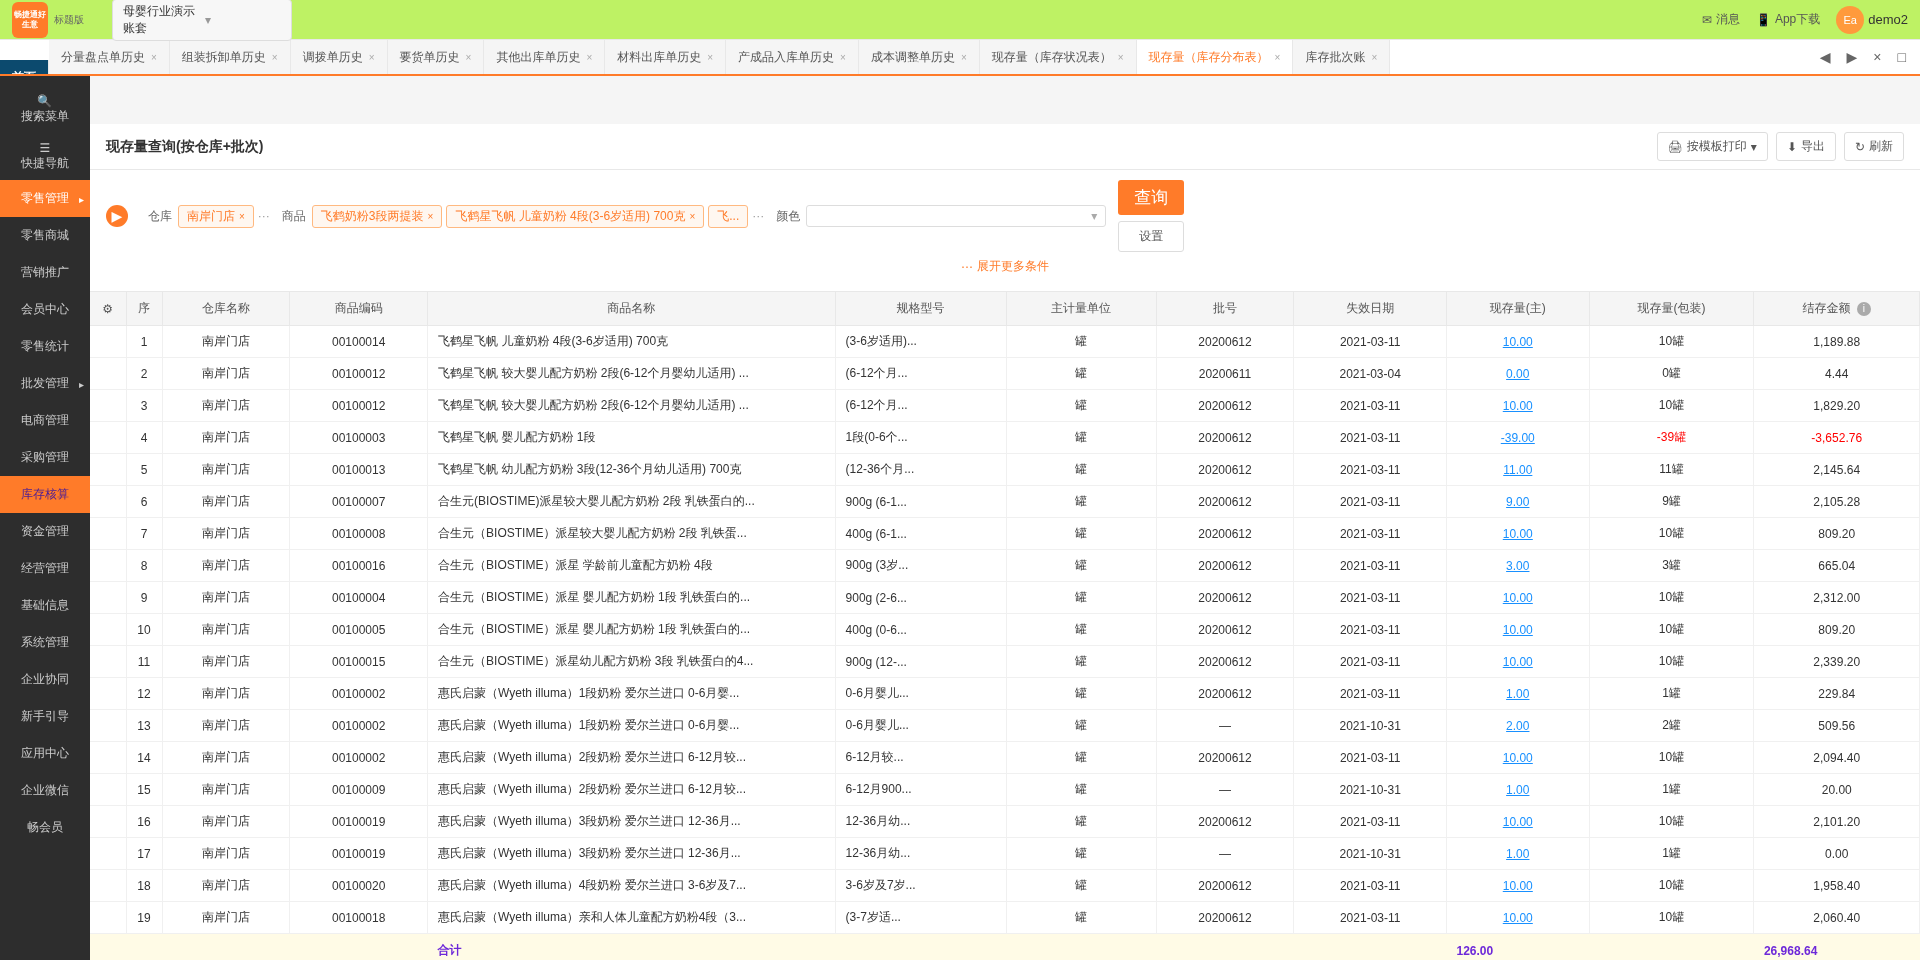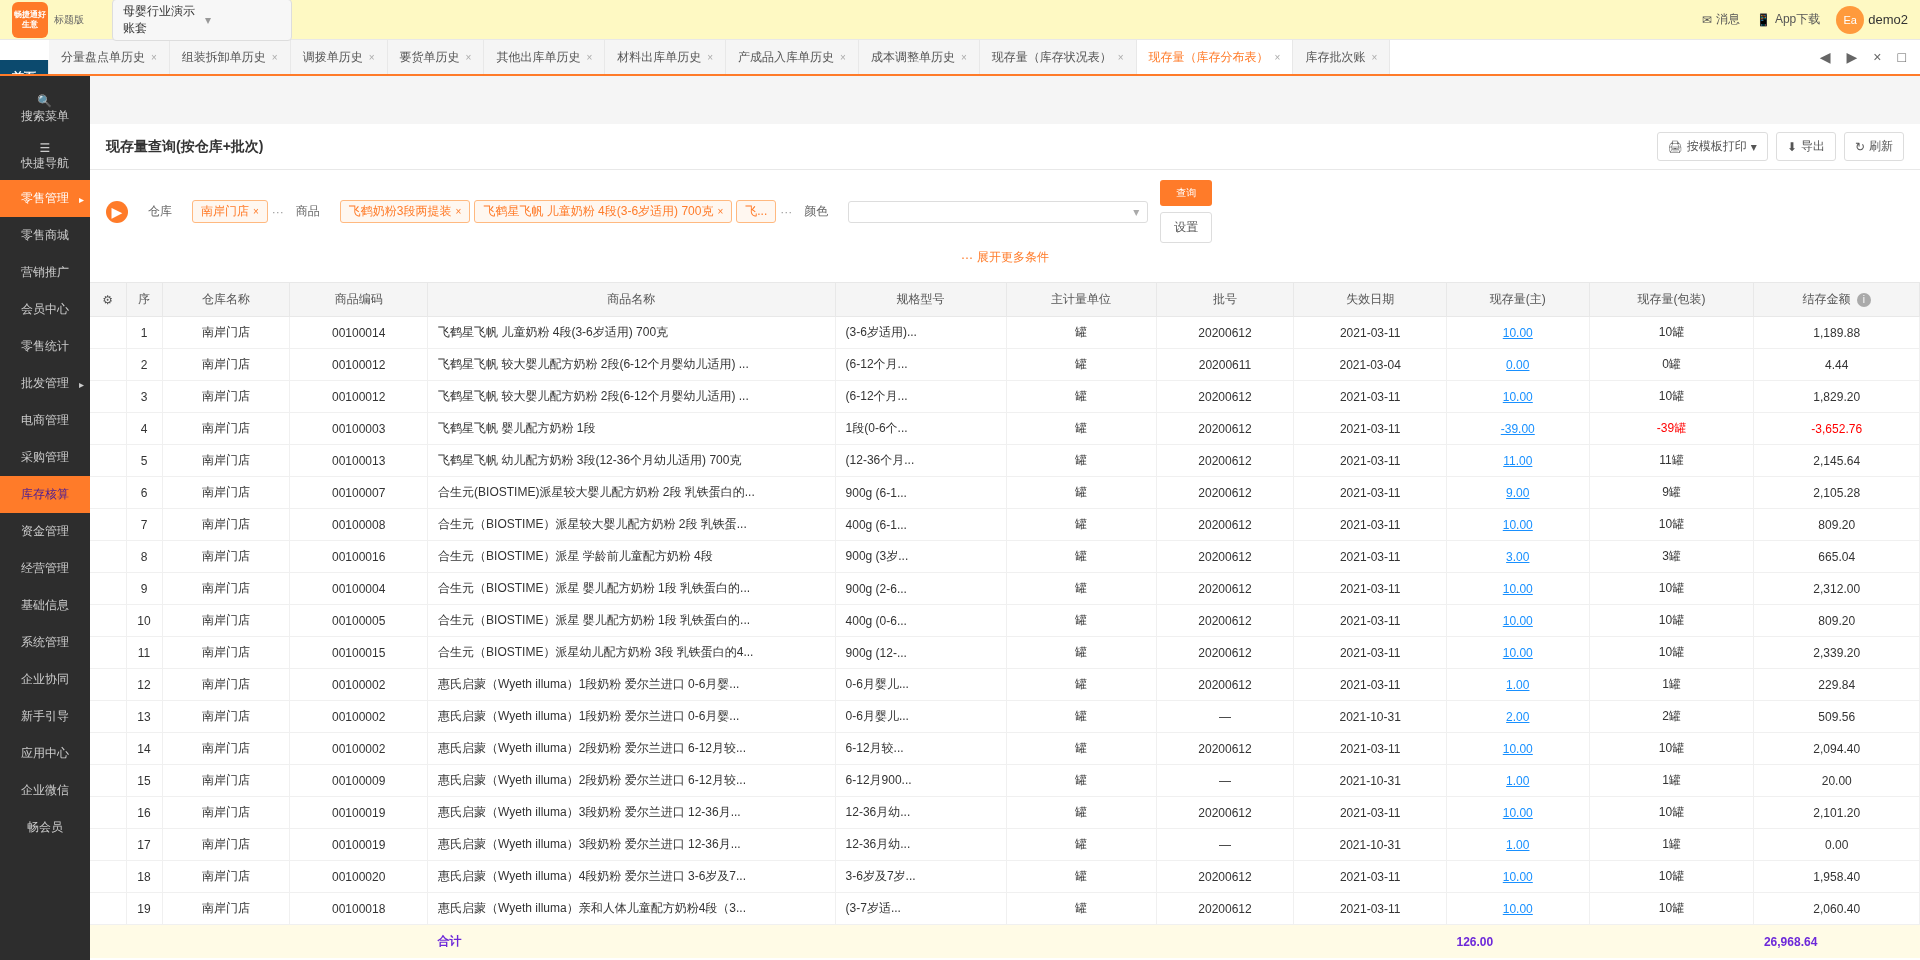--- a/index.html
+++ b/index.html
@@ -7,7 +7,7 @@
 
     
     .top-bar {
-      display: flex; align-items: center; background: #fef9c3;
+      display: flex; align-items: center; background: #bef264;
       height: 40px; padding: 0 12px; border-bottom: 1px solid #e8e8e8;
       position: relative; z-index: 10;
     }

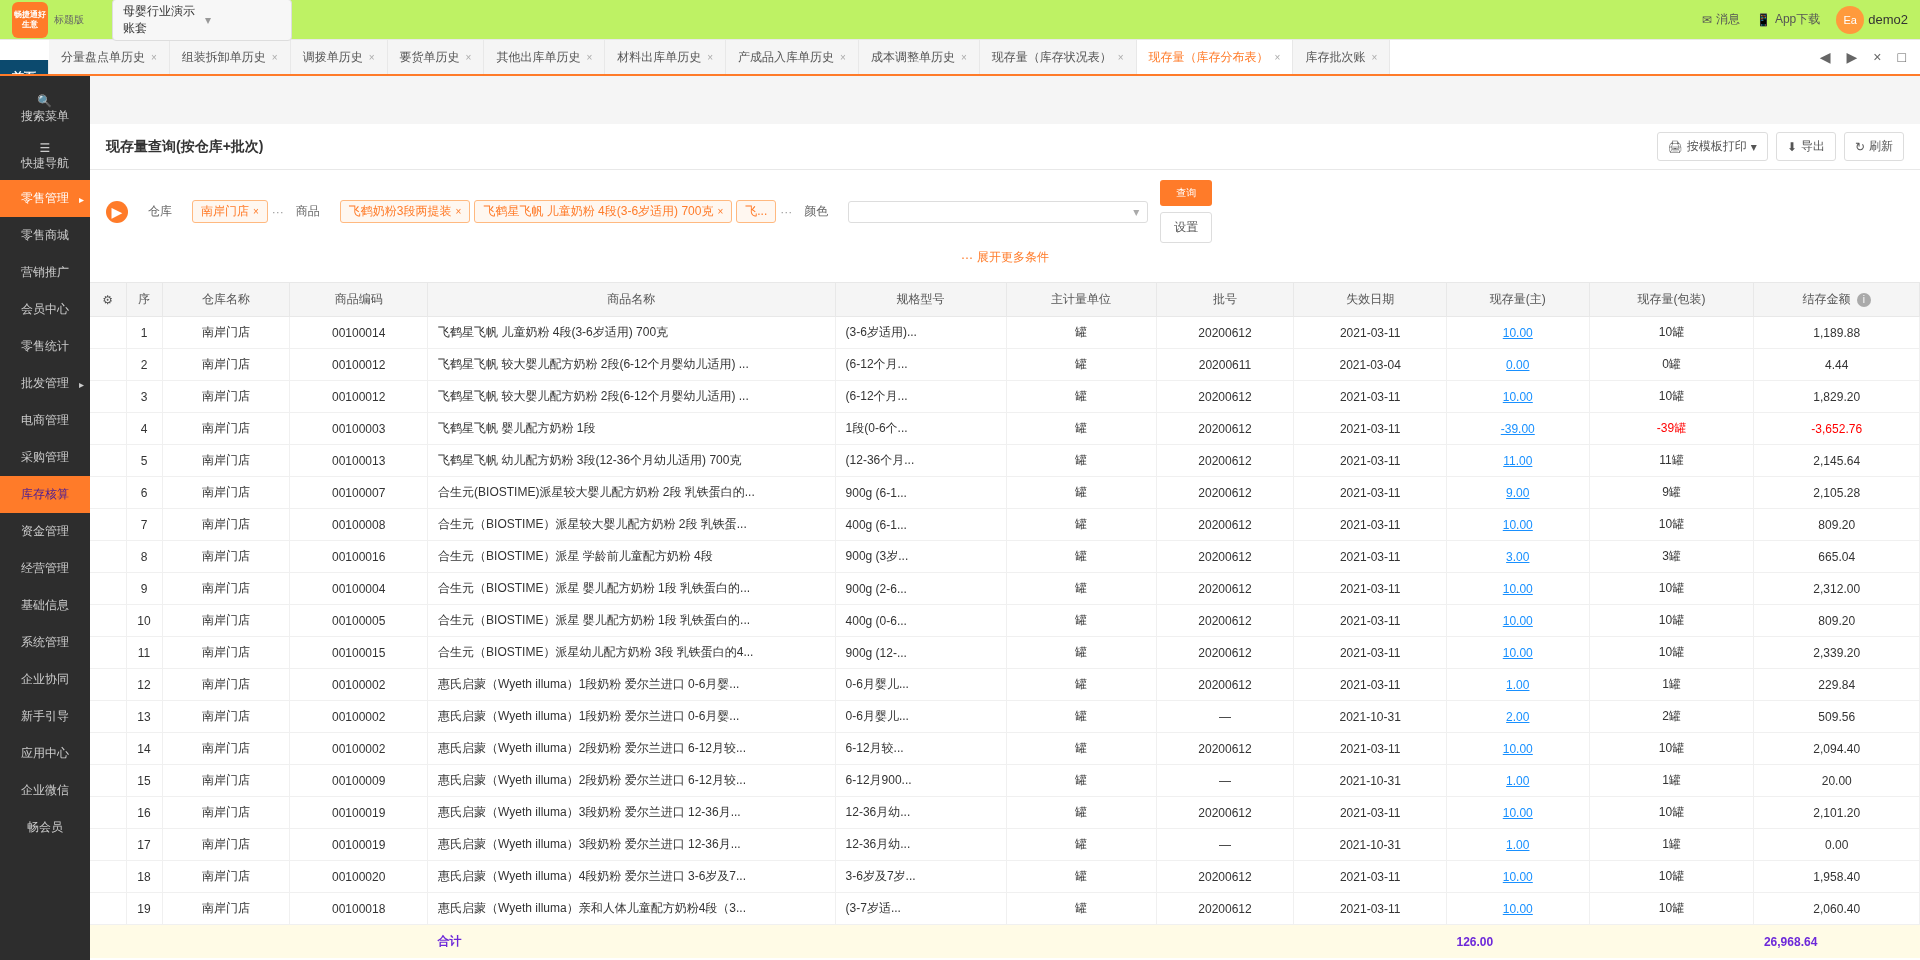--- a/index.html
+++ b/index.html
@@ -73,7 +73,7 @@
     .expand-more { display: flex; align-items: center; justify-content: center; padding: 6px; color: #ff7b29; cursor: pointer; font-size: 12px; gap: 4px; }
 
     
-    .btn-query { background: #ff7b29; color: #fff; border: none; border-radius: 3px; padding: 6px 16px; cursor: pointer; font-size: 10px; }
+    .btn-query { background: #ff7b29; color: #fff; border: none; border-radius: 3px; padding: 6px 16px; cursor: pointer; font-size: 17px; }
     .btn-settings { background: #fff; color: #555; border: 1px solid #ddd; border-radius: 3px; padding: 6px 12px; cursor: pointer; font-size: 12px; }
 
     

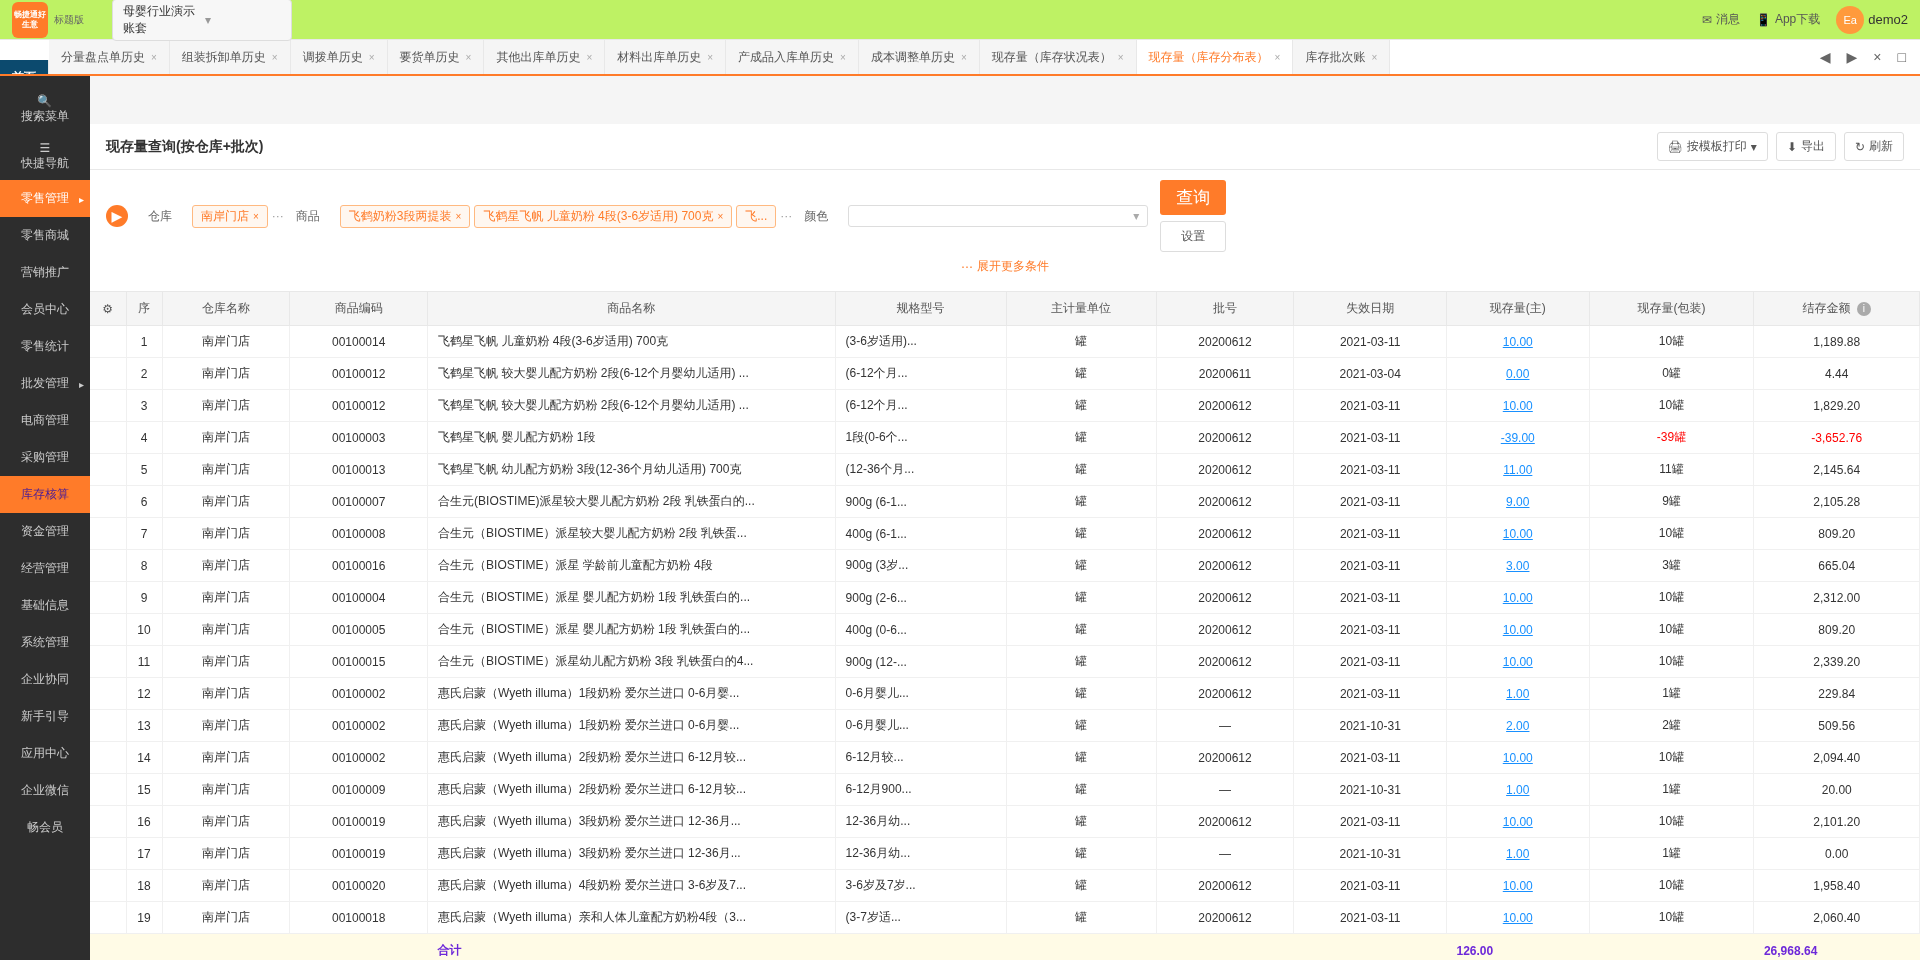--- a/index.html
+++ b/index.html
@@ -63,7 +63,7 @@
     
     .filter-area { background: #fff; padding: 10px 16px; border-bottom: 1px solid #e8e8e8; }
     .filter-row { display: flex; align-items: center; gap: 12px; flex-wrap: wrap; }
-    .filter-group { display: flex; align-items: center; gap: 20px; }
+    .filter-group { display: flex; align-items: center; gap: 6px; }
     .filter-label { color: #666; white-space: nowrap; font-size: 12px; }
     .filter-tags { display: flex; align-items: center; gap: 4px; flex-wrap: wrap; }
     .filter-tag { display: flex; align-items: center; gap: 4px; background: #fff7f0; border: 1px solid #ffb980; border-radius: 3px; padding: 2px 8px; color: #ff7b29; font-size: 12px; }

